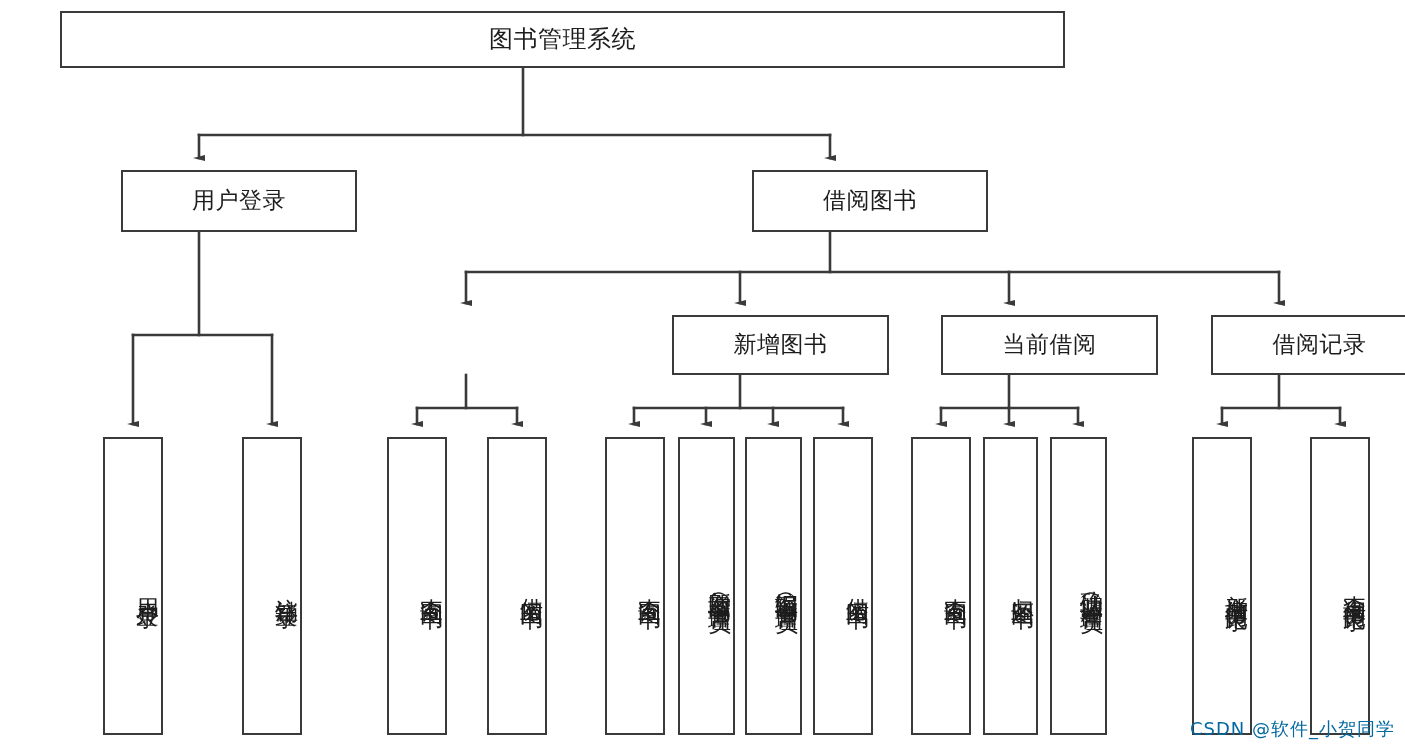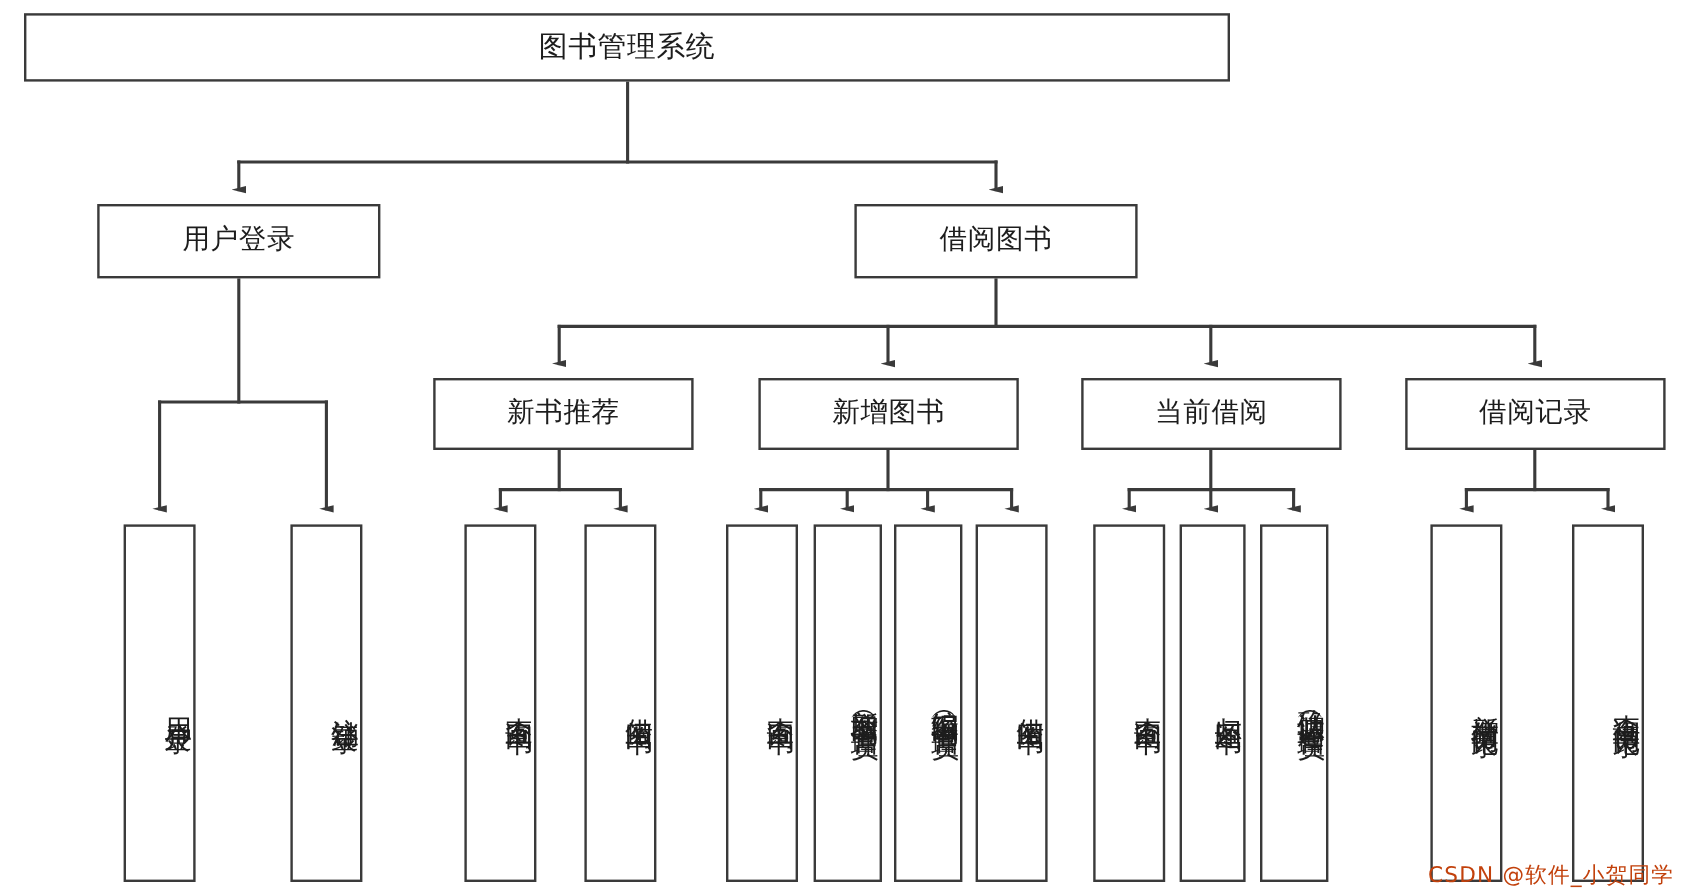--- a/index.html
+++ b/index.html
@@ -39,6 +39,7 @@
   .node.h{           
     font-size:23px;
     letter-spacing:.5px;
+    margin-left:40px;
   }
   .node.root{
     font-size:24px;

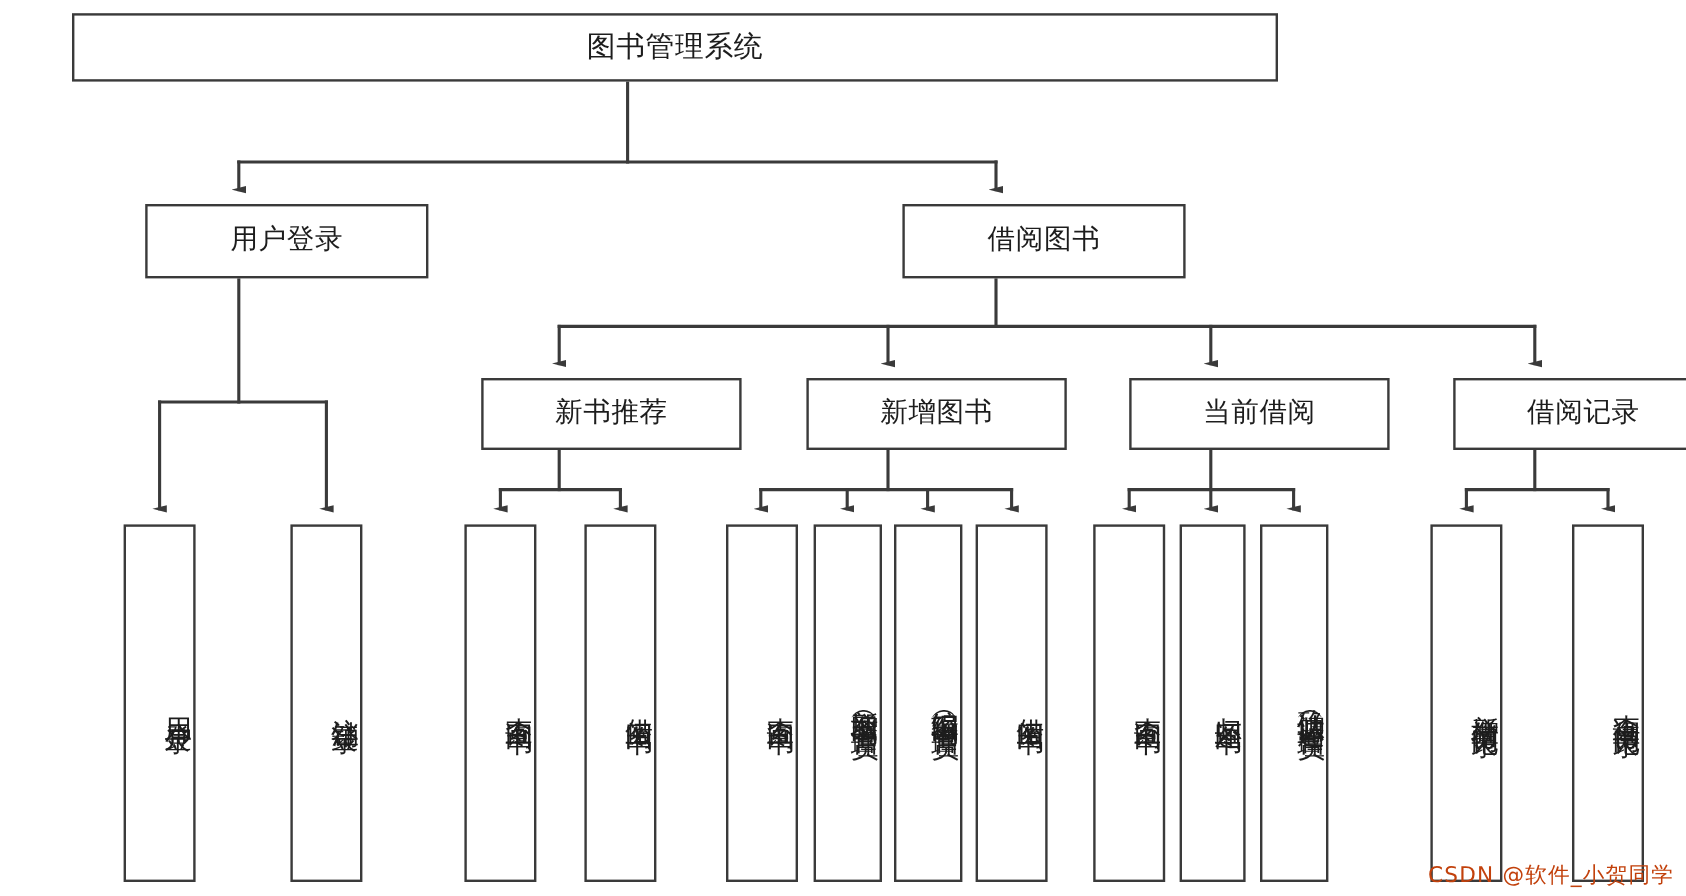--- a/index.html
+++ b/index.html
@@ -132,7 +132,6 @@
 
   <div class="node h" style="left:712px; top:170px; width:236px; height:62px;">借阅图书</div>
 
-  <div class="node h" style="left:361px; top:315px; width:217px; height:60px;">新书推荐</div>
 
   <div class="node h" style="left:632px; top:315px; width:217px; height:60px;">新增图书</div>
 

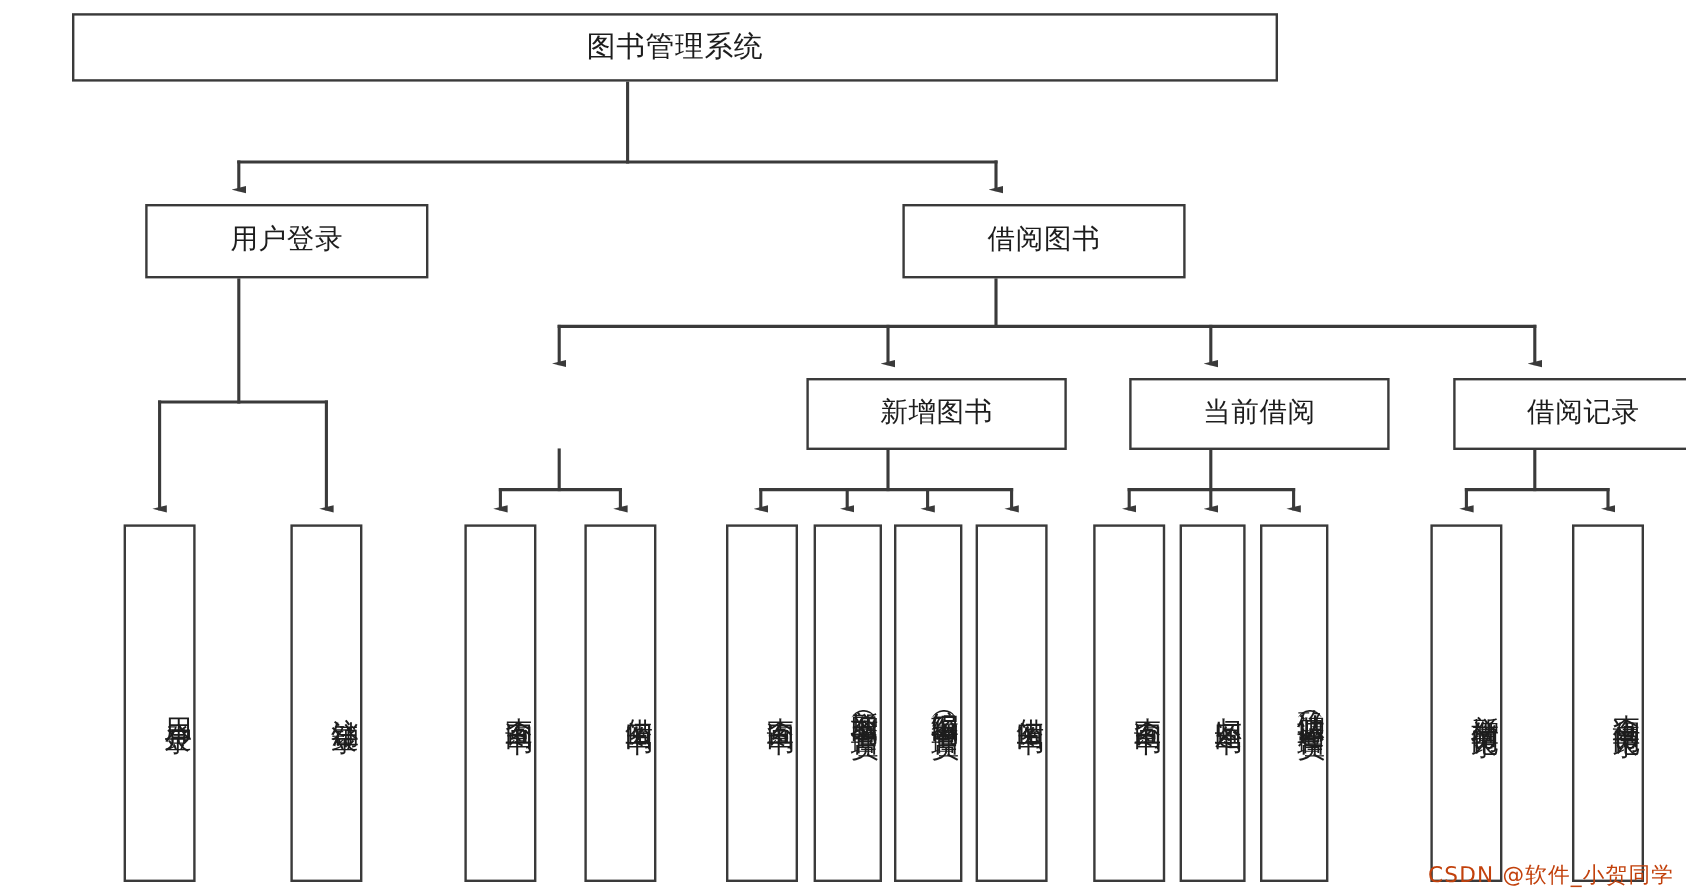--- a/index.html
+++ b/index.html
@@ -64,7 +64,7 @@
     right:10px;
     bottom:6px;
     font-size:18px;
-    color:#c2410c;
+    color:#0369a1;
     letter-spacing:1px;
     z-index:3;
     white-space:nowrap;

